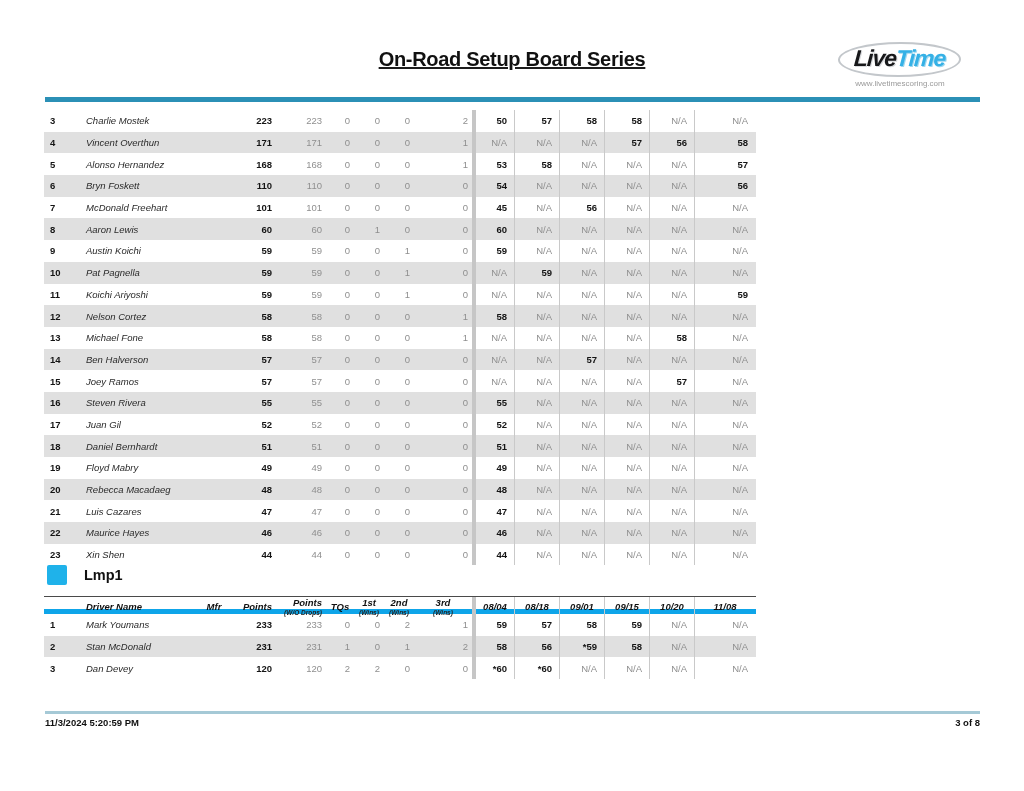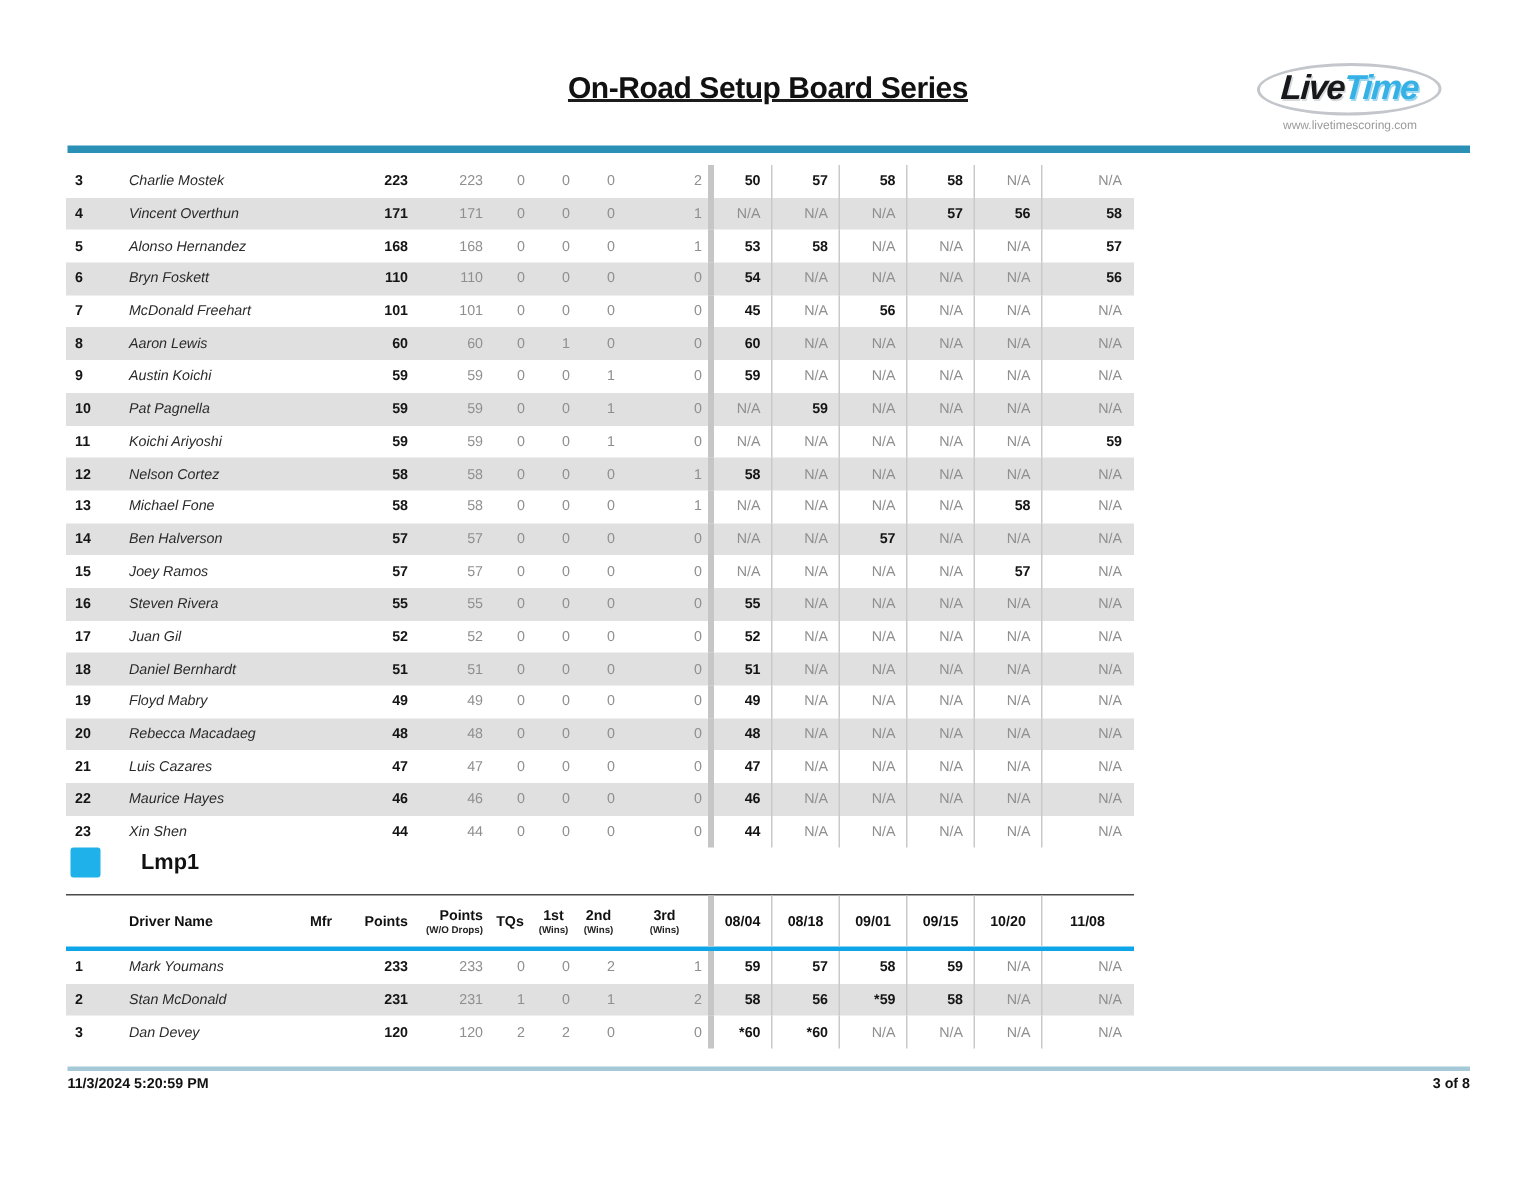--- a/index.html
+++ b/index.html
@@ -49,7 +49,7 @@
   
   .class-title { position:absolute; top:565px; left:44px; display:flex; align-items:center; }
   .class-icon { width:20px; height:20px; background:#1fb2ea; border-radius:2px; margin-left:3px; }
-  .class-name { margin-left:27px; font-size:14.5px; font-weight:700; color:#111; }
+  .class-name { margin-left:17px; font-size:14.5px; font-weight:700; color:#111; }
 
   .lmp1-table { position:absolute; top:596px; left:44px; width:712px; }
   .thead {

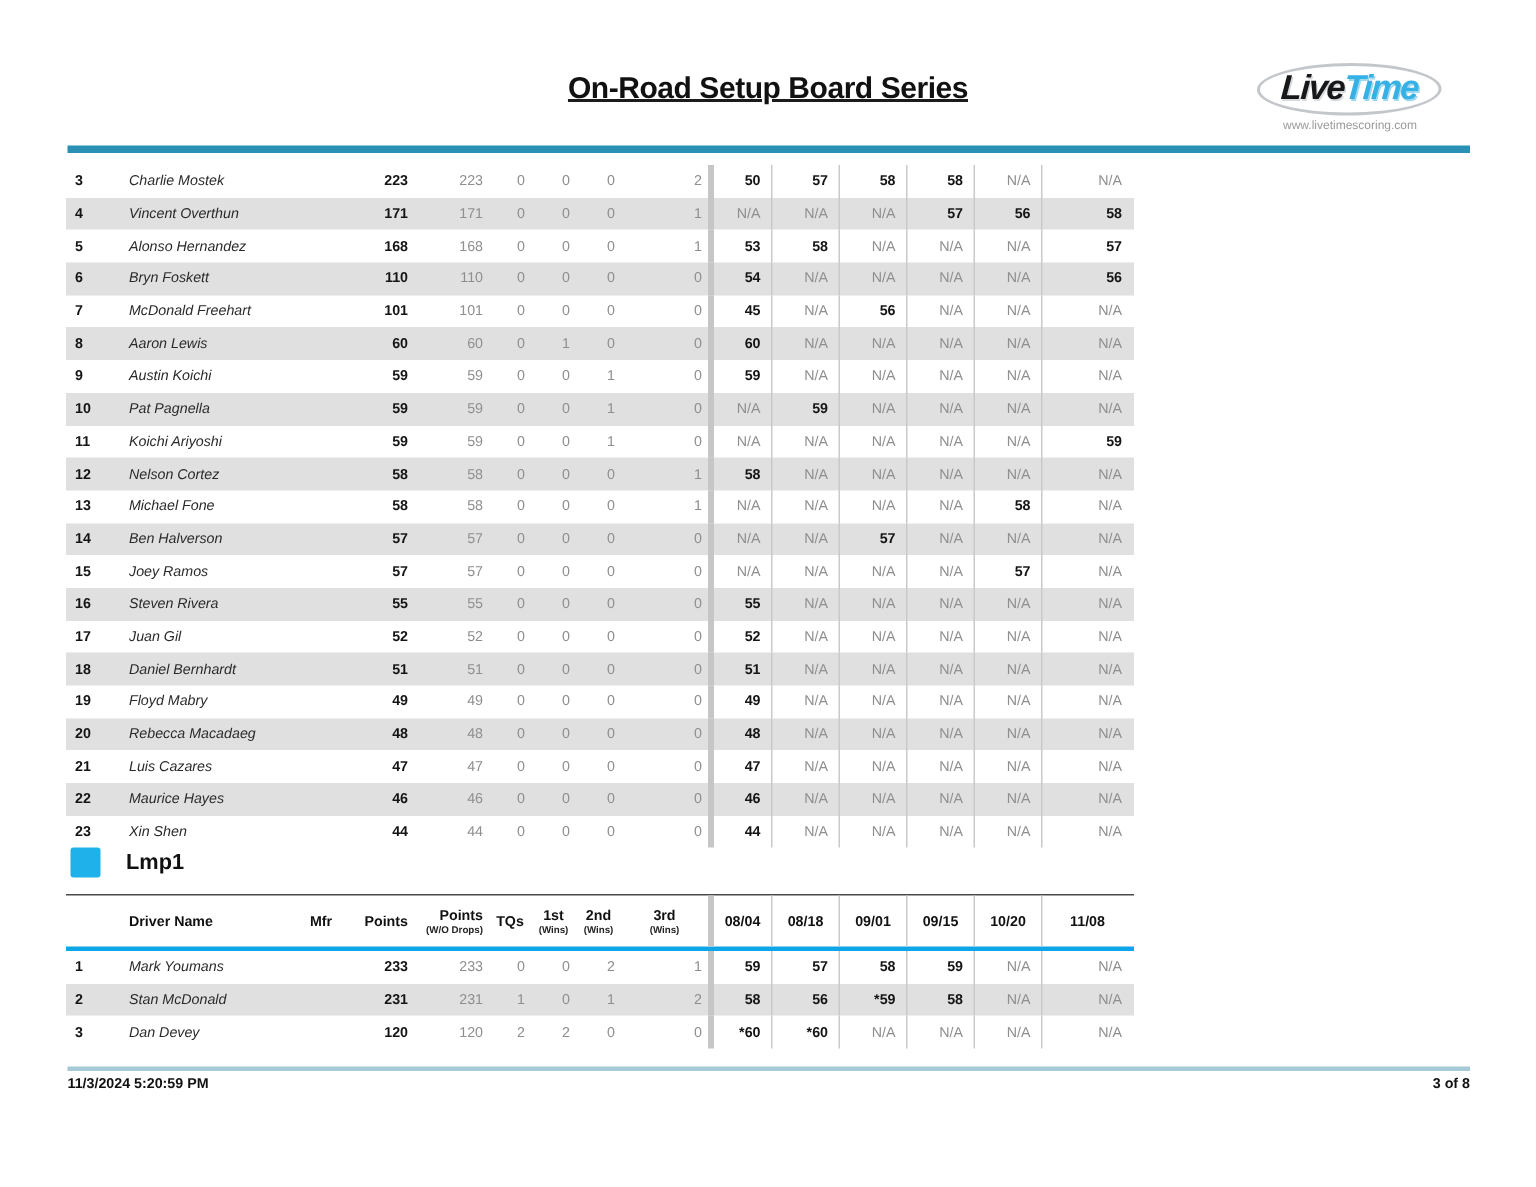--- a/index.html
+++ b/index.html
@@ -53,8 +53,9 @@
 
   .lmp1-table { position:absolute; top:596px; left:44px; width:712px; }
   .thead {
-    height:38px; border-top:1px solid #4a4a4a; border-bottom:3px solid #0ea5e9;
+    height:18px; border-top:1px solid #4a4a4a; border-bottom:5px solid #0ea5e9;
     align-items:center;
+    font-style:italic;
   }
   .hc { height:100%; display:flex; flex-direction:column; justify-content:center; font-size:9.5px; font-weight:700; color:#111; }
   .hc.left { align-items:flex-start; padding-left:2px; }

